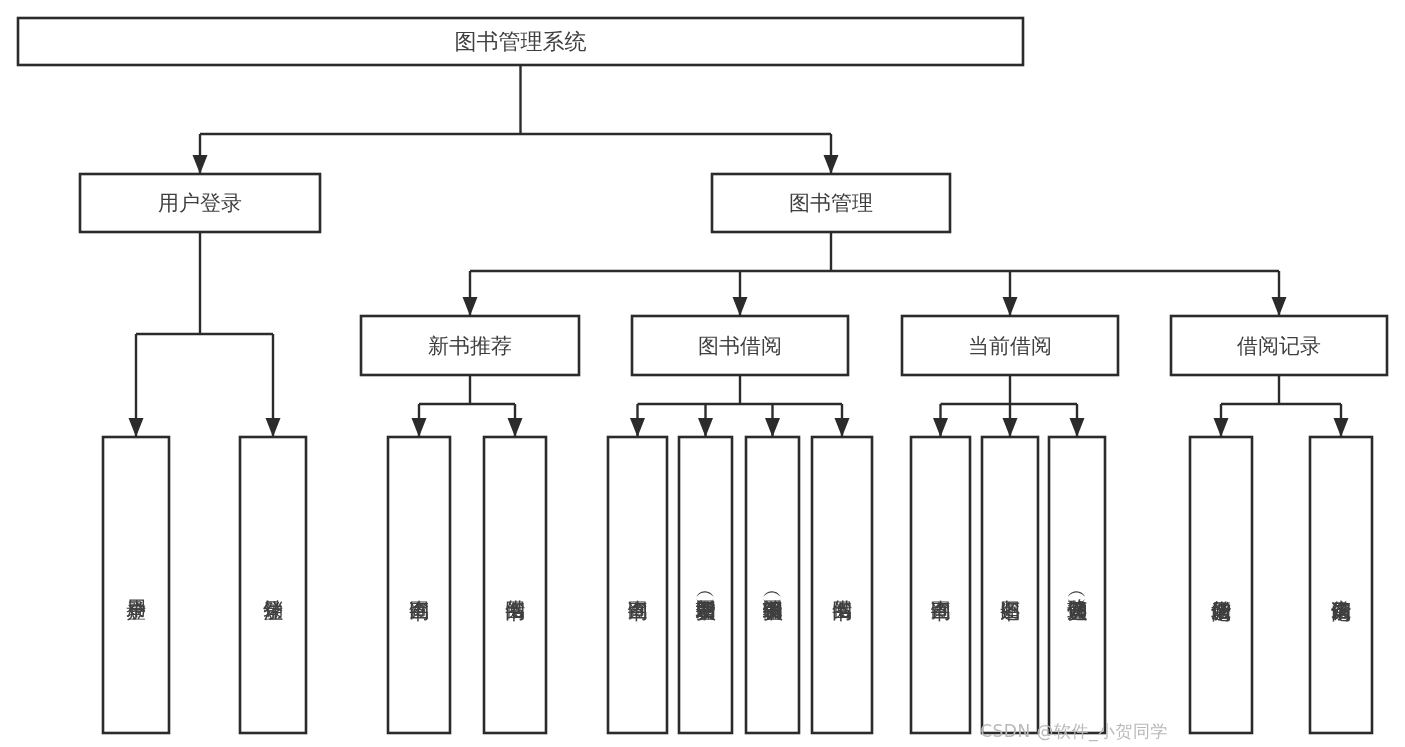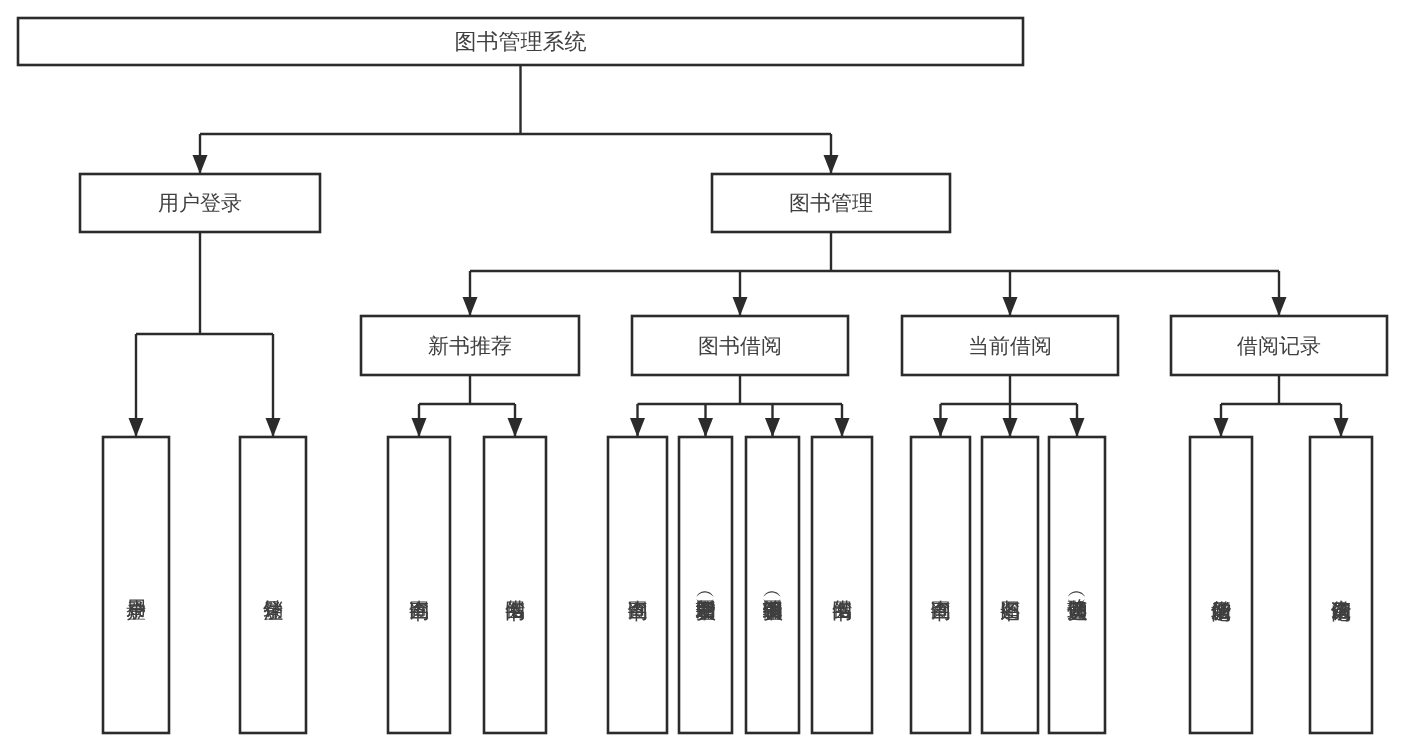--- a/index.html
+++ b/index.html
@@ -188,6 +188,7 @@
       <div class="vlabel" style="left: 1310px; top: 437px; width: 62px; height: 296px;">查询借阅记录</div>
     </div>
 
+  <div class="watermark">CSDN @软件_小贺同学</div>
 
 </div>
 

